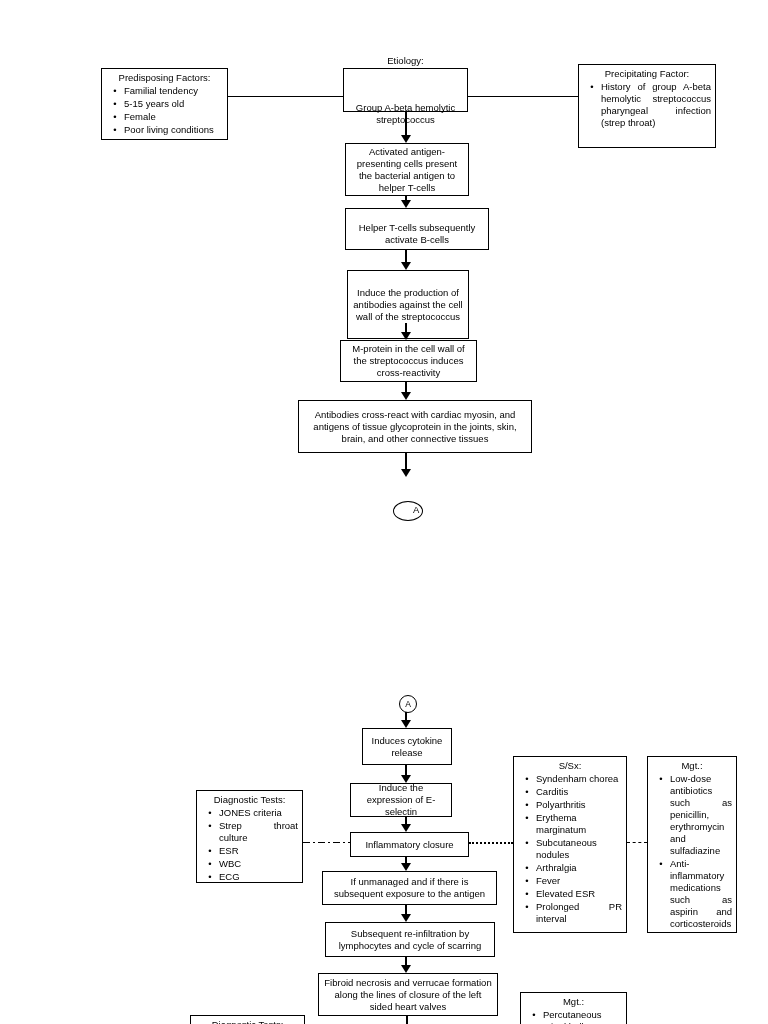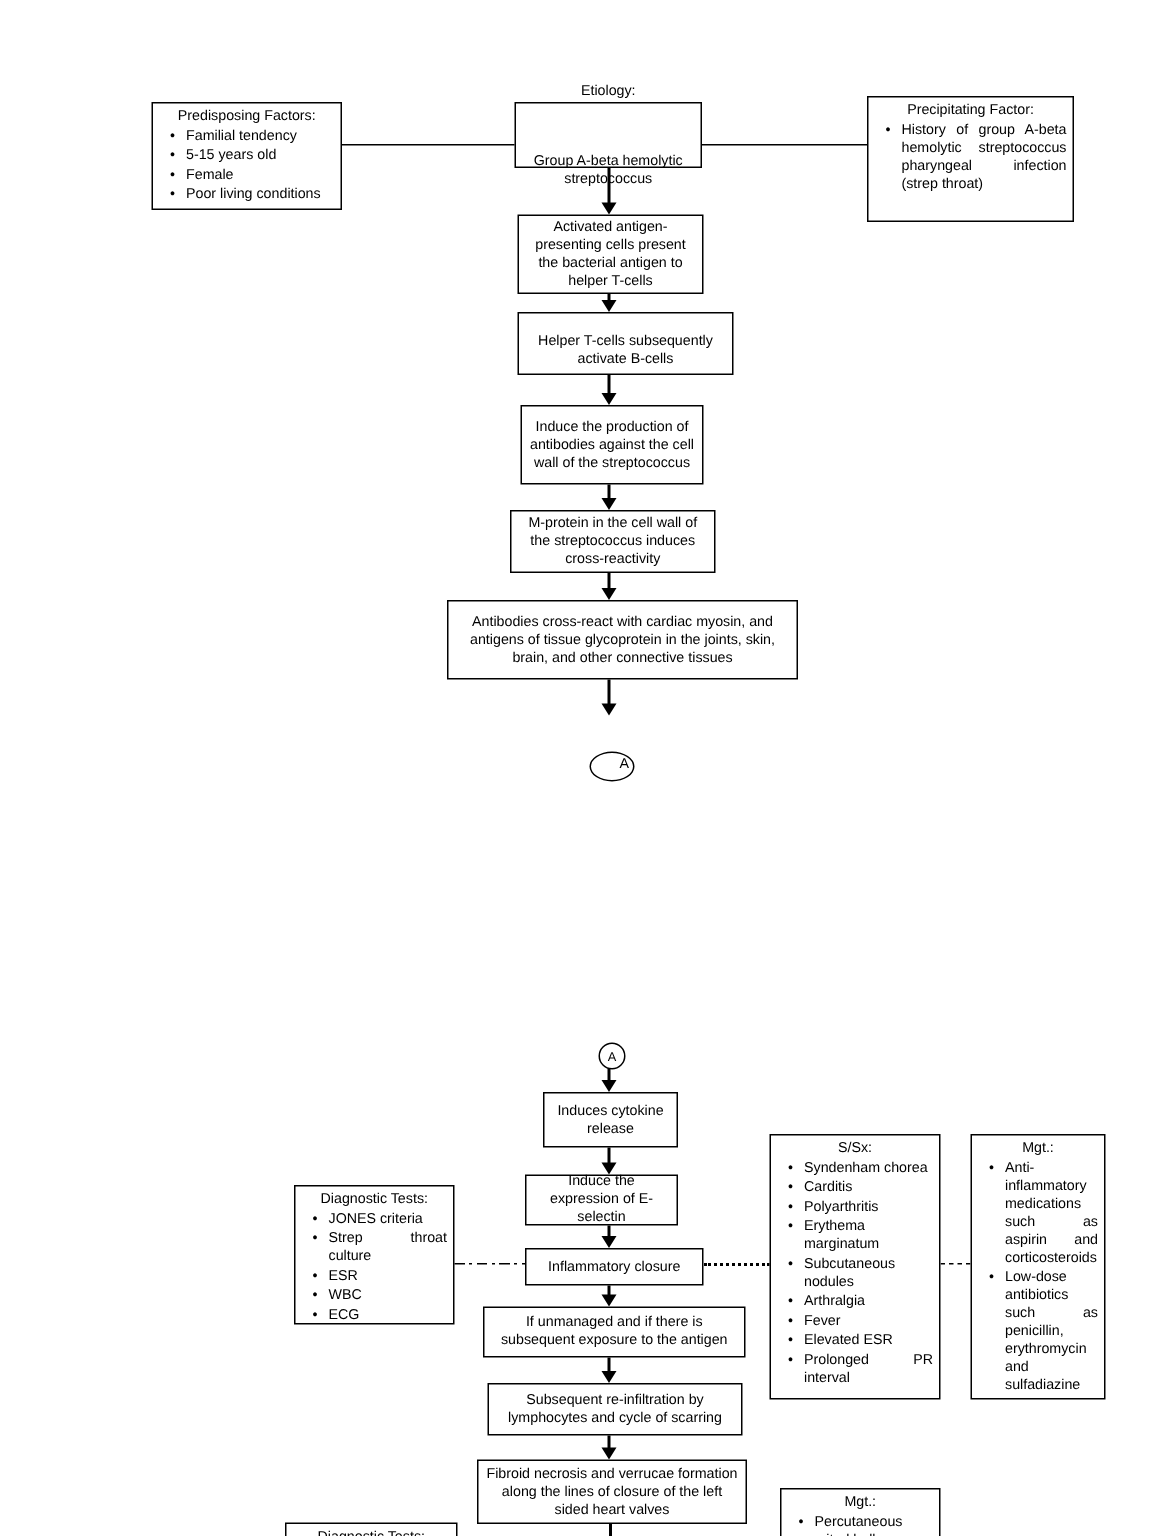--- a/index.html
+++ b/index.html
@@ -106,7 +106,7 @@
     <div class="head"></div>
   </div>
 
-<div class="box flow" style="left:347px;top:270px;width:122px;height:53px;">
+<div class="box flow" style="left:347px;top:270px;width:122px;height:69px;">
   <div>Induce the production of antibodies against the cell wall of the streptococcus</div>
 </div>
 

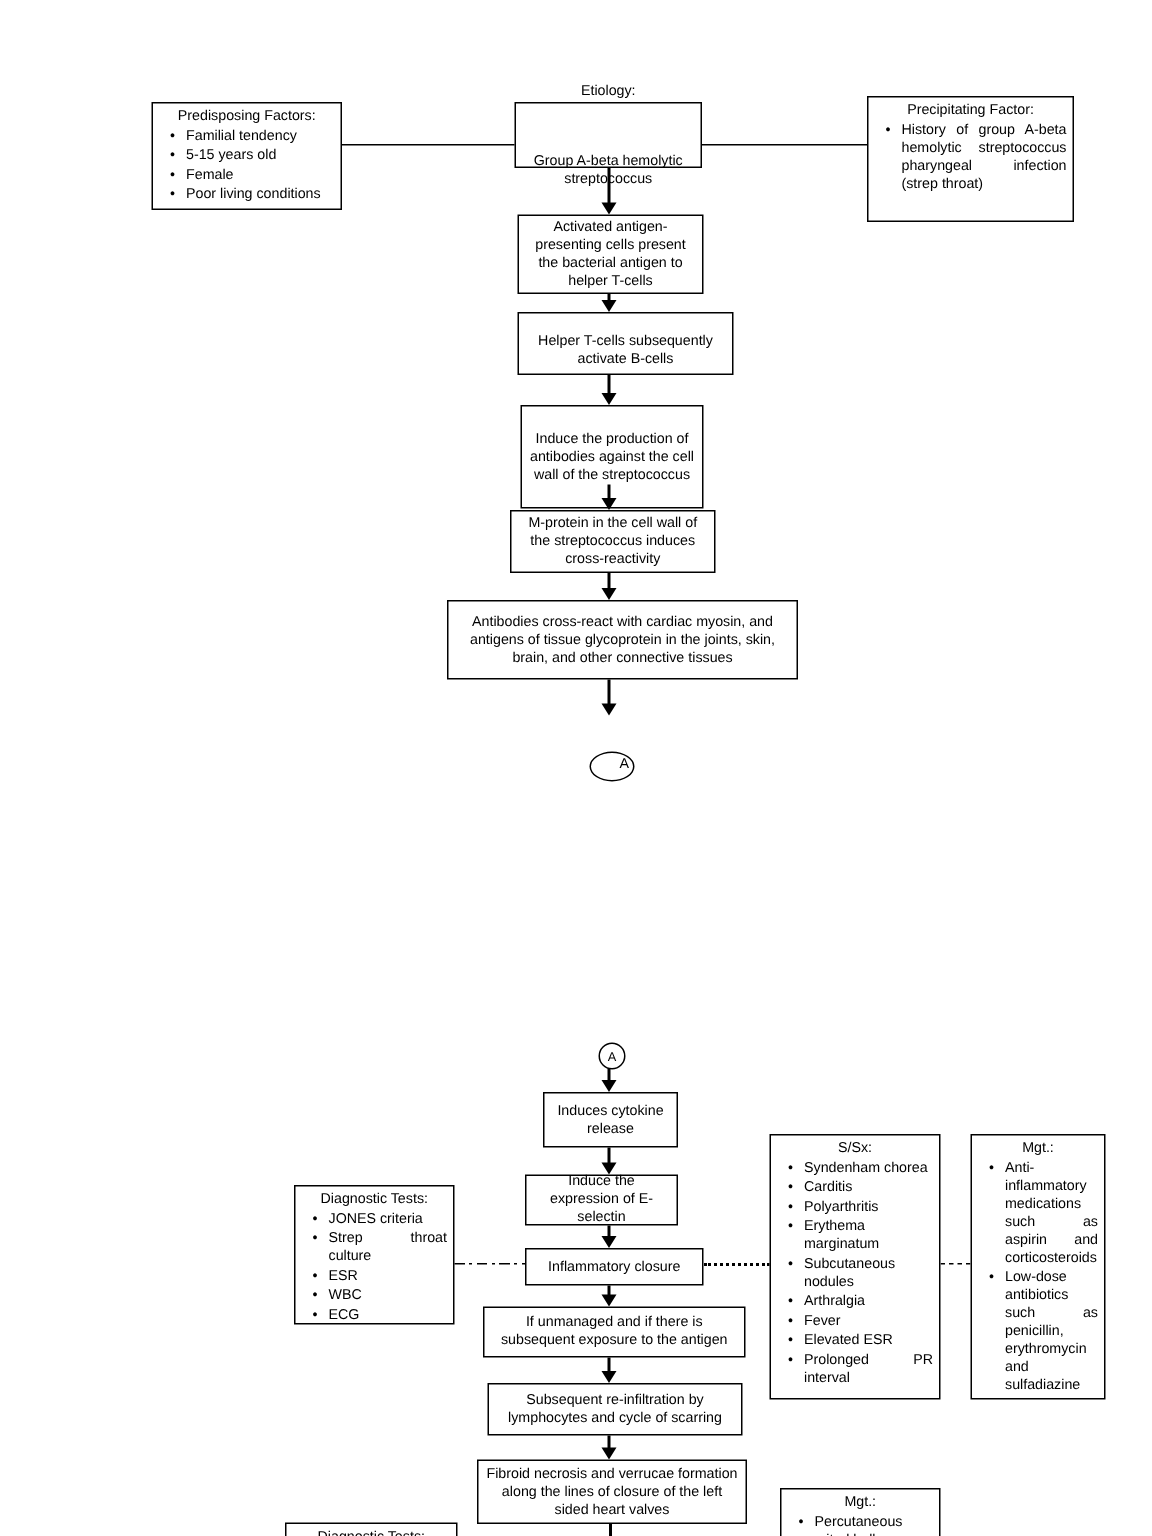--- a/index.html
+++ b/index.html
@@ -268,11 +268,11 @@
   <div class="box-title">Mgt.:</div>
   <div class="li">
       <span class="blt"></span>
+      <span class="li-text">Low-dose antibiotics such as penicillin, erythromycin and sulfadiazine</span>
+    </div>
+  <div class="li">
+      <span class="blt"></span>
       <span class="li-text">Anti-inflammatory medications such as aspirin and corticosteroids</span>
-    </div>
-  <div class="li">
-      <span class="blt"></span>
-      <span class="li-text">Low-dose antibiotics such as penicillin, erythromycin and sulfadiazine</span>
     </div>
 </div>
 

